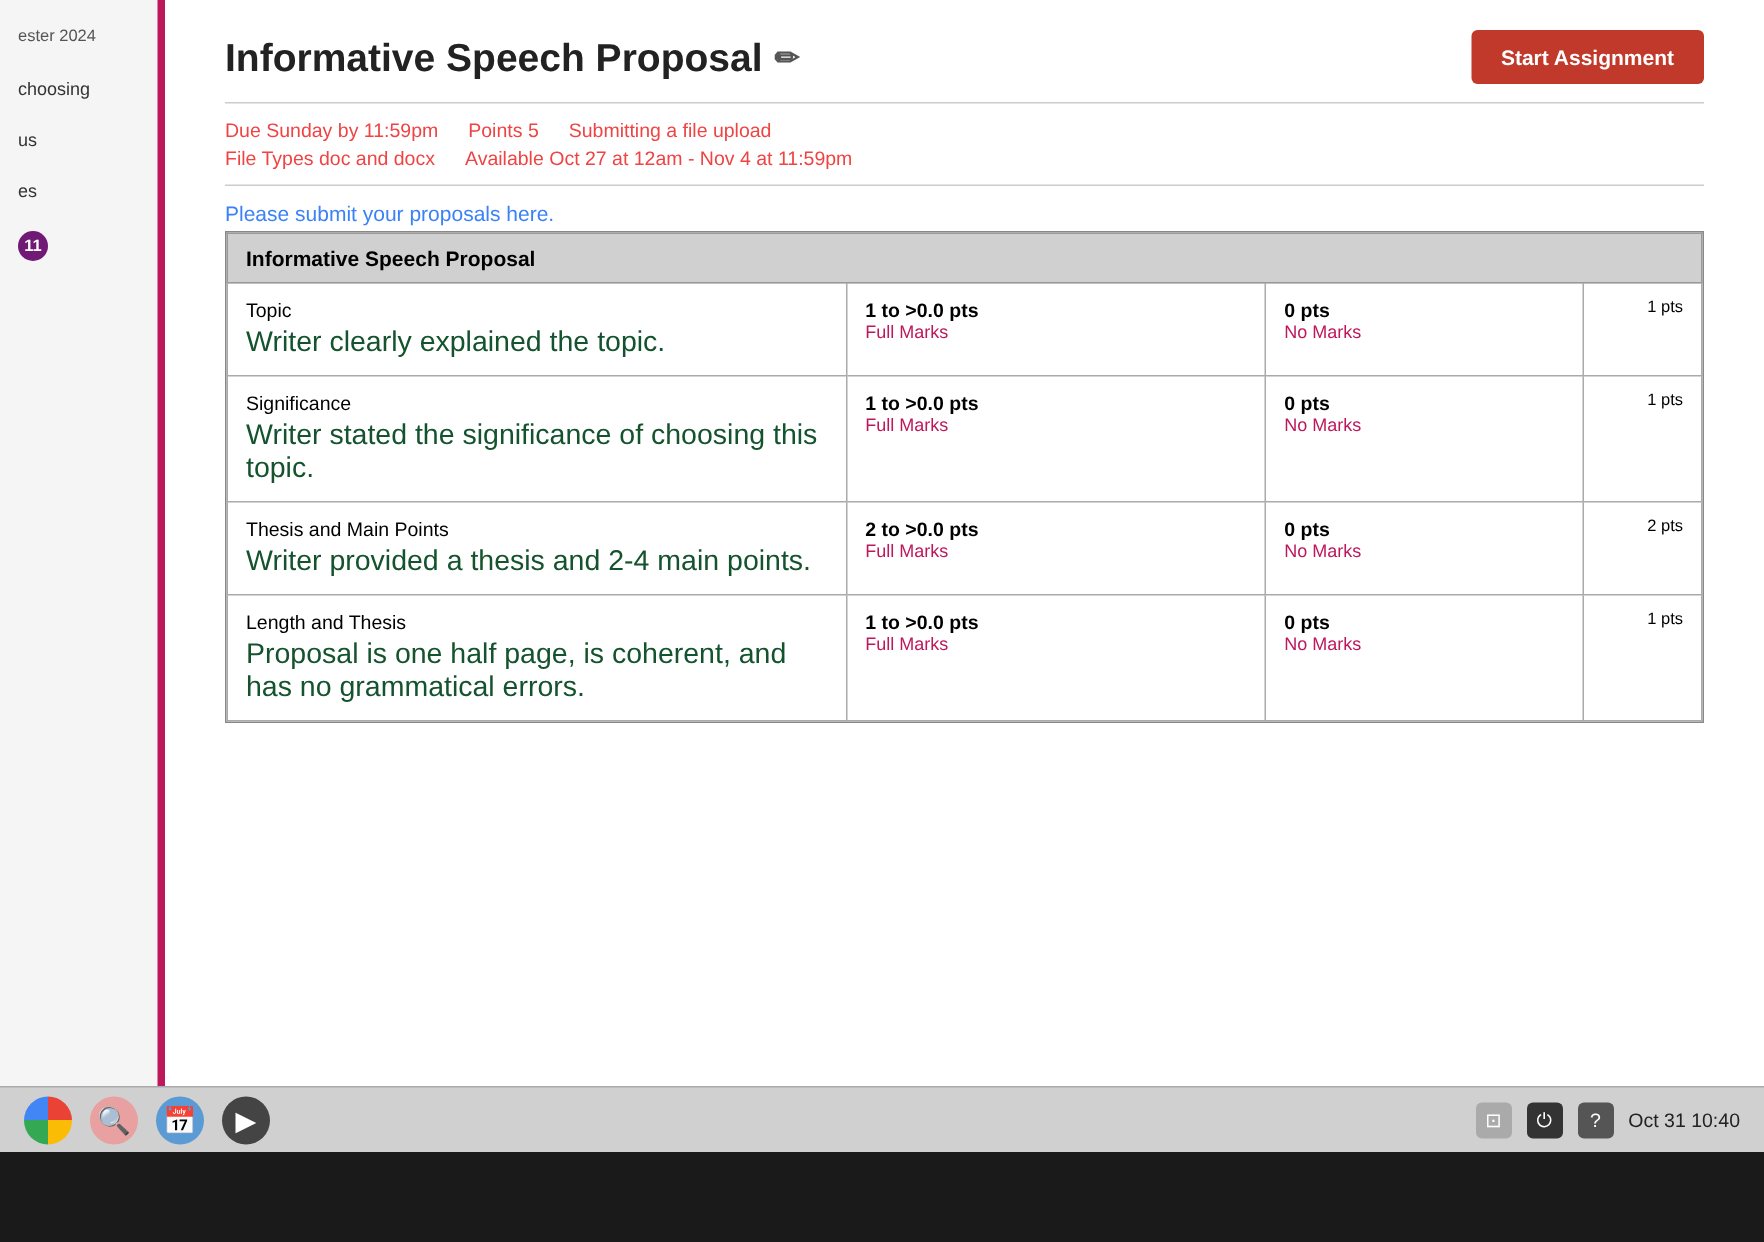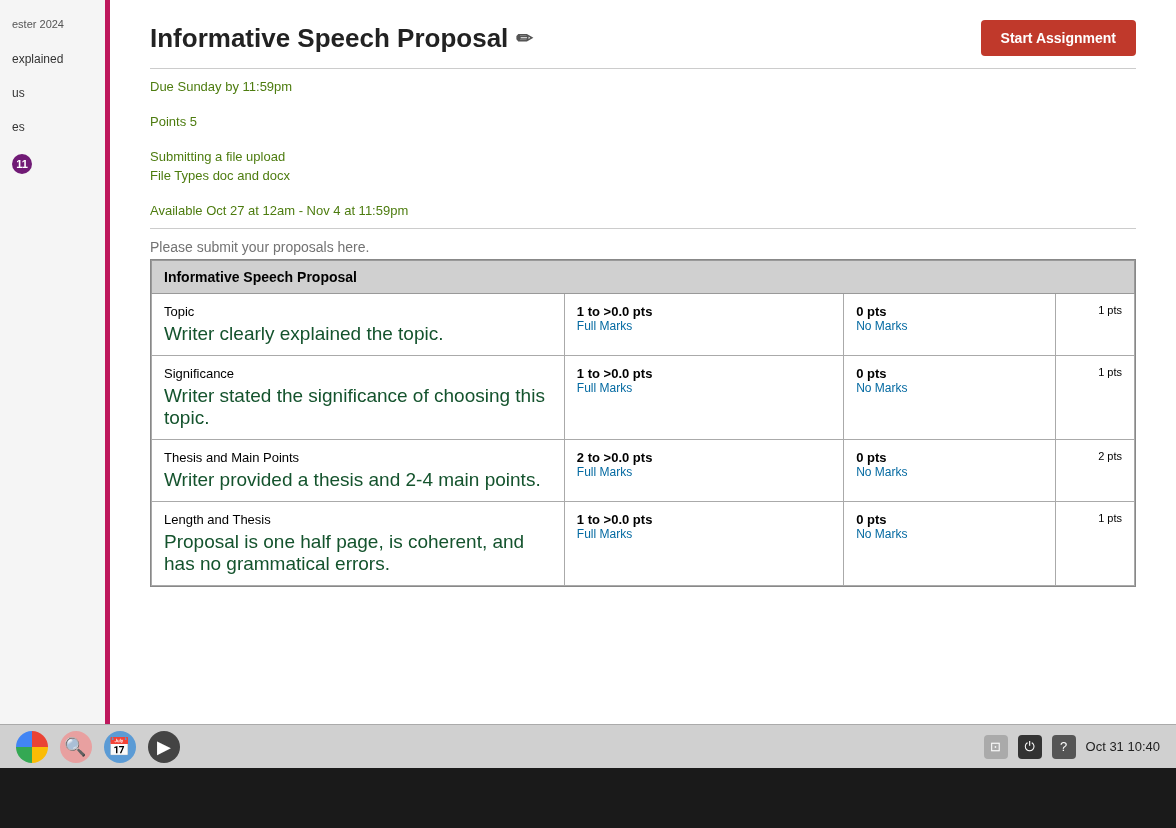--- a/index.html
+++ b/index.html
@@ -221,7 +221,7 @@
 
   <div class="sidebar">
     <div class="semester-label">ester 2024</div>
-    <div class="sidebar-item">explained</div>
+    <div class="sidebar-item">choosing</div>
     <div class="sidebar-item">us</div>
     <div class="sidebar-item">es</div>
     <div class="sidebar-item badge-item">

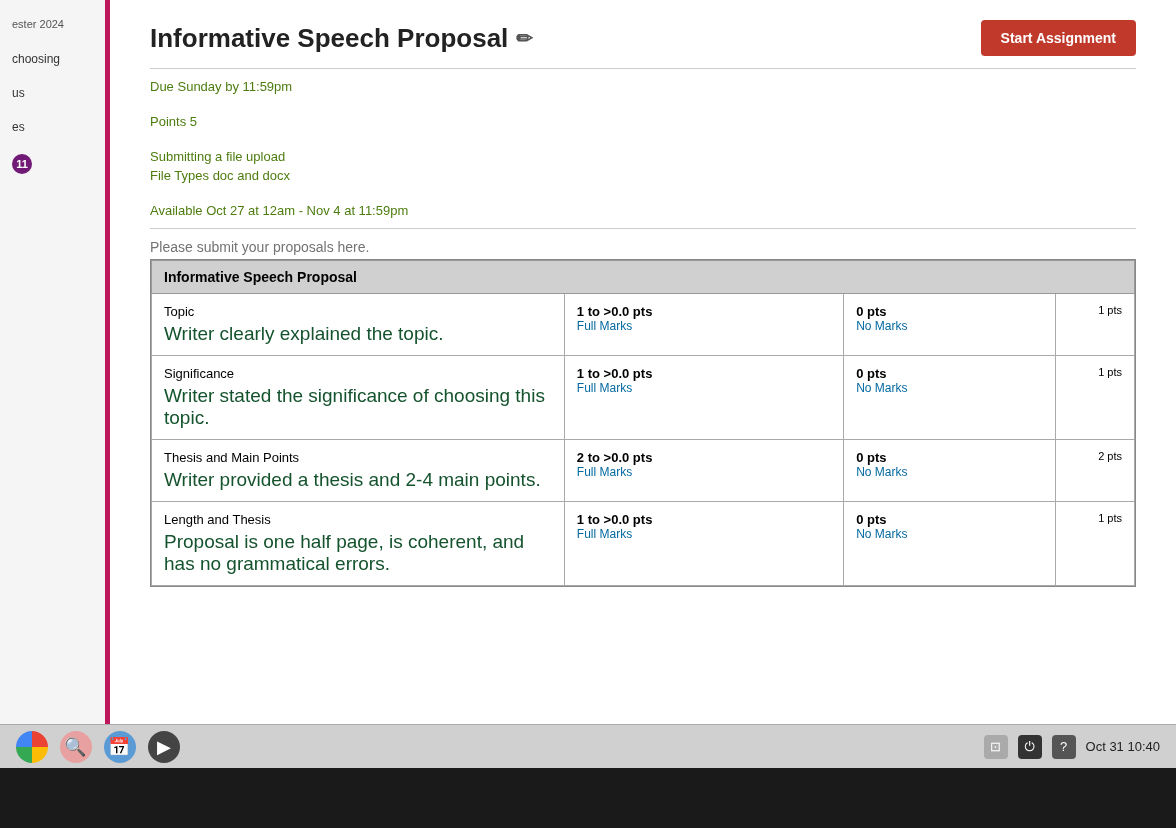--- a/index.html
+++ b/index.html
@@ -96,9 +96,8 @@
       flex-wrap: wrap;
       gap: 20px;
       font-size: 13px;
-      color: #4d7c0f;
+      color: #ef4444;
       margin-bottom: 4px;
-      flex-direction: column;
     }
     .description {
       font-size: 14px;

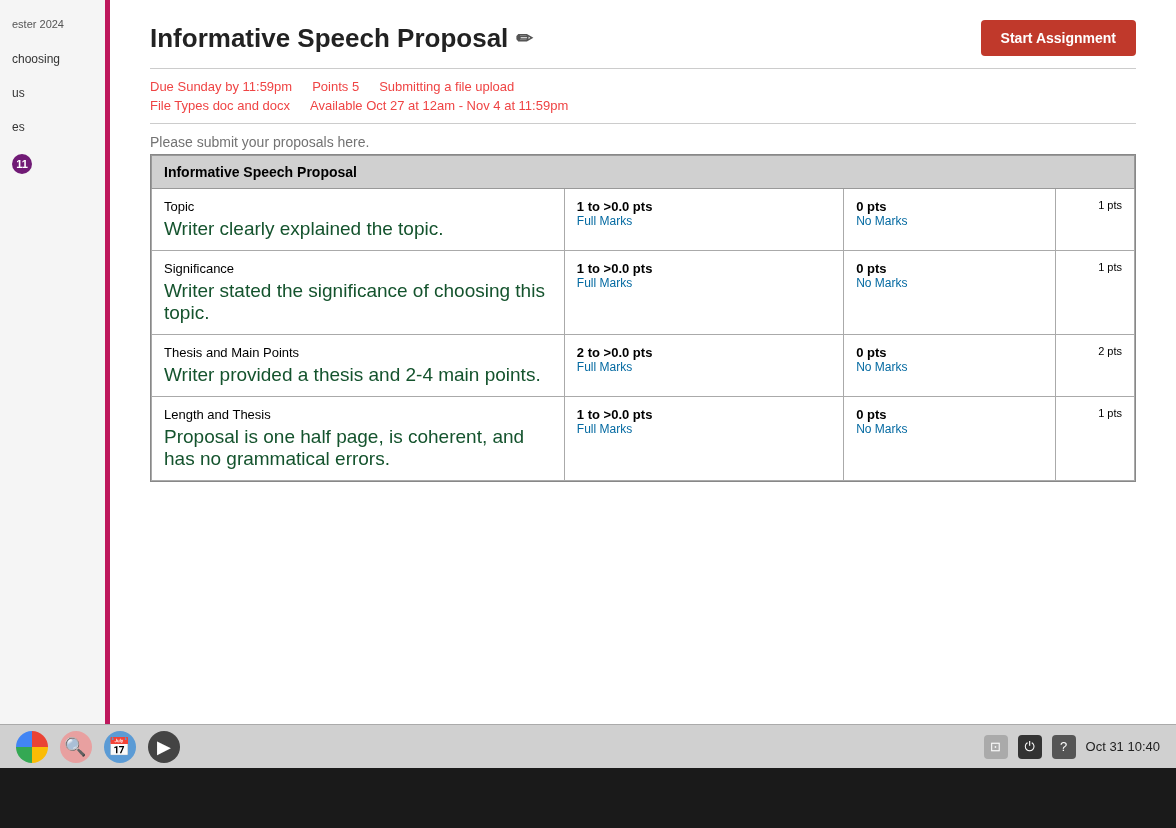--- a/index.html
+++ b/index.html
@@ -101,7 +101,7 @@
     }
     .description {
       font-size: 14px;
-      color: #737373;
+      color: #3b82f6;
       margin: 4px 0;
     }
     .rubric-table {

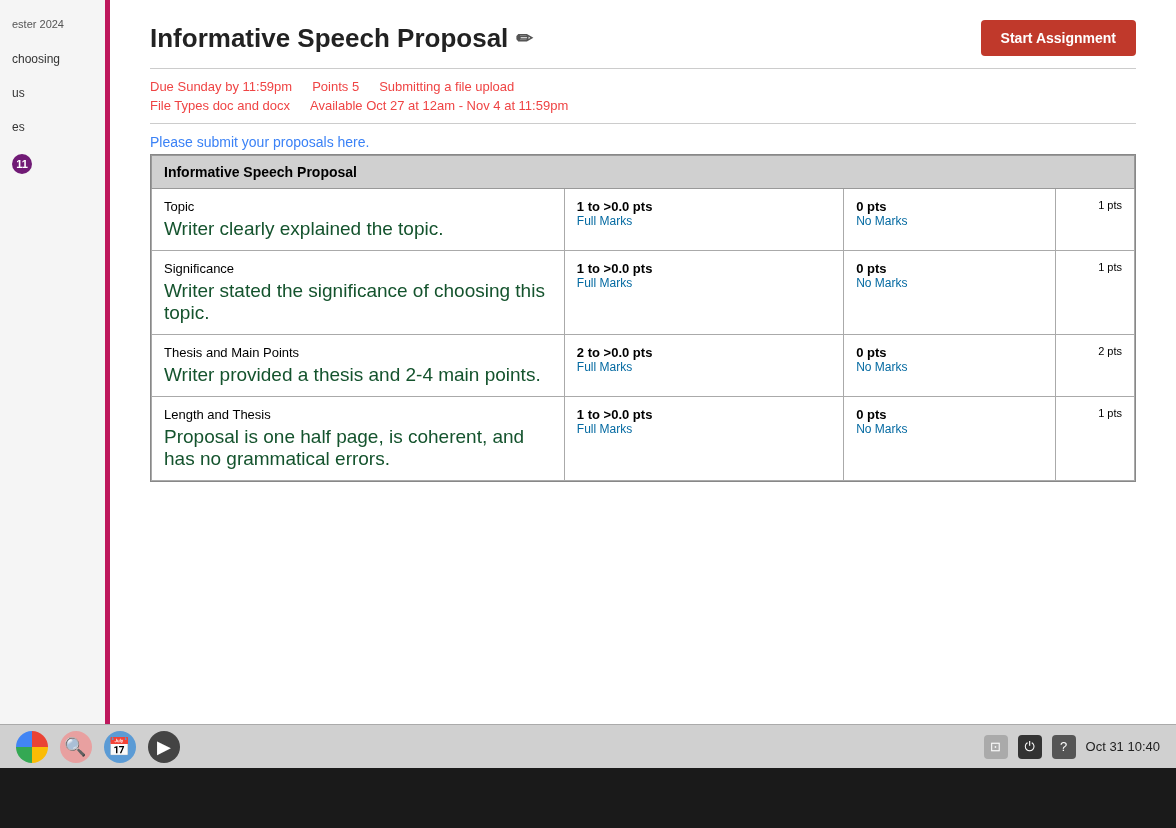--- a/index.html
+++ b/index.html
@@ -150,7 +150,7 @@
     }
     .rating-label {
       font-size: 12px;
-      color: #0369a1;
+      color: #be185d;
     }
     .pts-cell {
       width: 8%;

